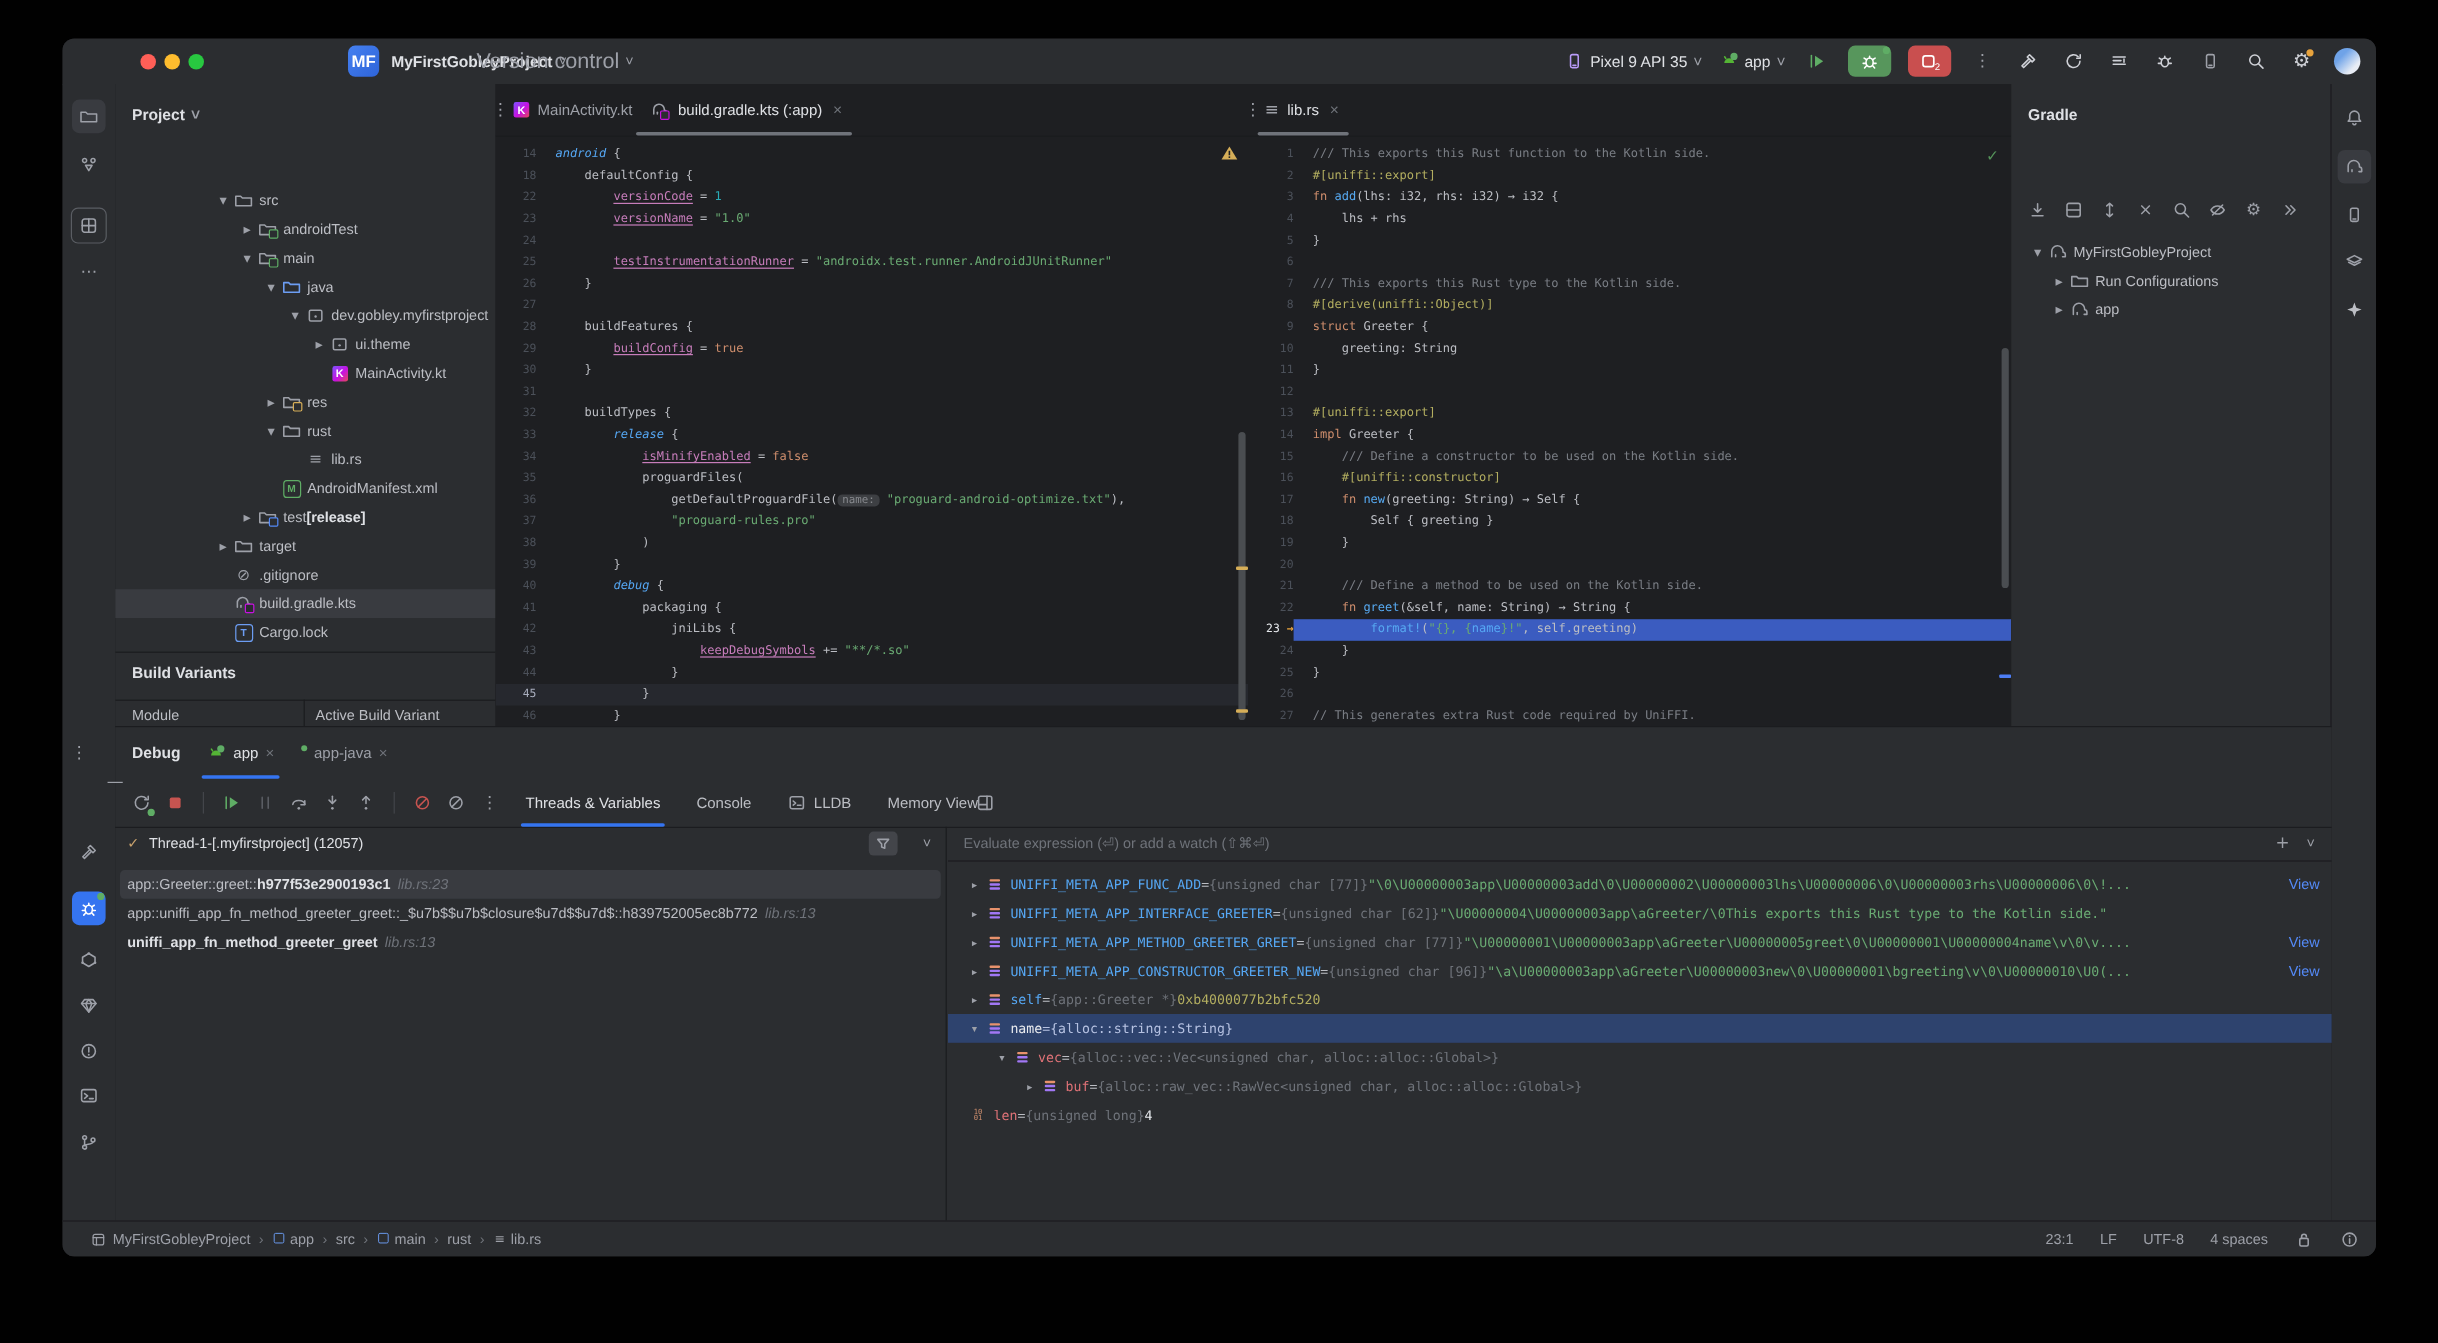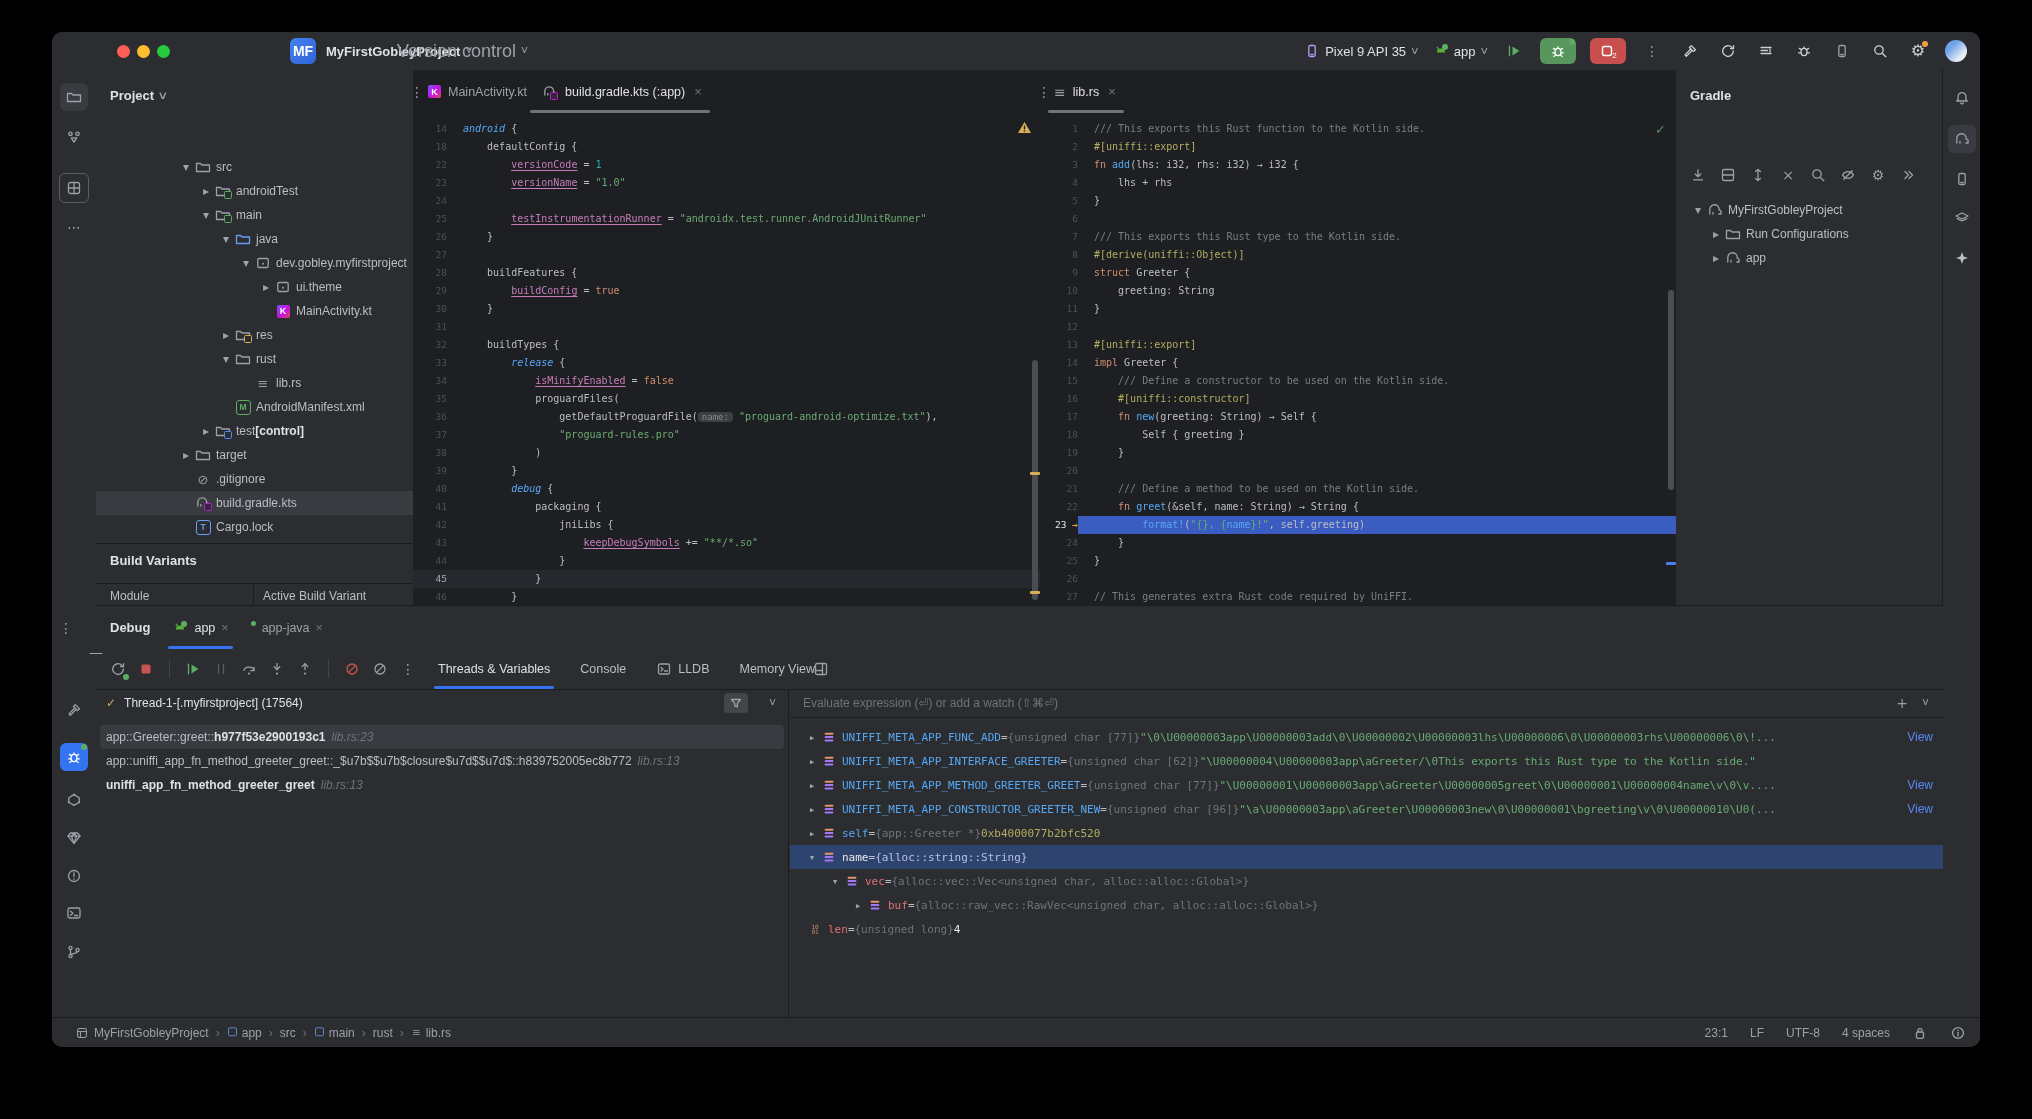--- a/index.html
+++ b/index.html
@@ -412,7 +412,7 @@
               <span class="badge" style="border-color:#548AF7"></span>
             </span>
             <span style="padding-left: 4px;">test</span>
-            <span style="font-weight: 700; color: rgb(223, 225, 229);"> [control]</span>
+            <span style="font-weight: 700; color: rgb(223, 225, 229);"> [release]</span>
           </div>
           <div class="tree-row" style="top: 373px; left: 0px; padding-left: 82px;">
             <span class="t-chev">▸</span>

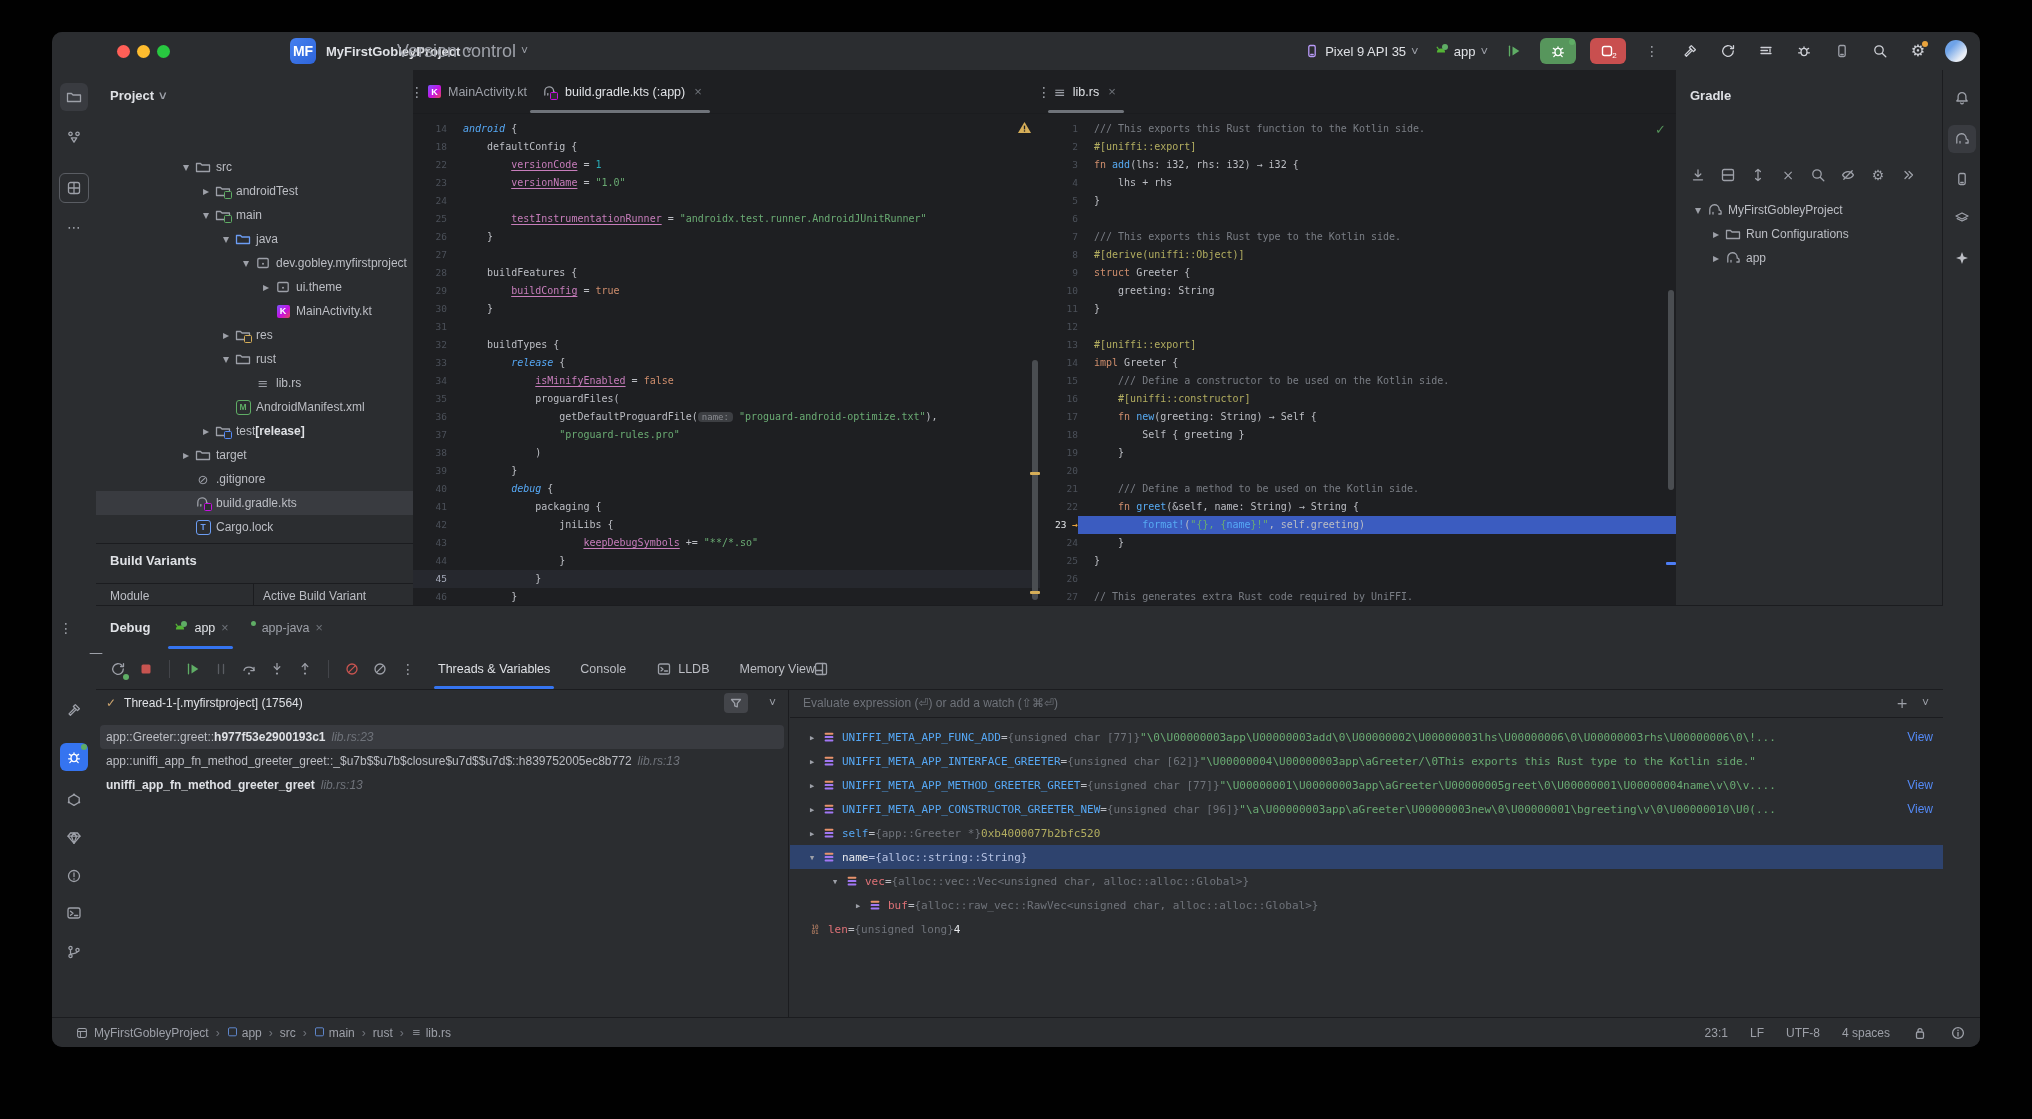--- a/index.html
+++ b/index.html
@@ -796,7 +796,7 @@
     <div id="dbg-left">
       <div id="thread-row">
         <span style="color:#C9A26D">✓</span>
-        <span style="color:#DFE1E5">Thread-1-[.myfirstproject] (17564)</span>
+        <span style="color:#DFE1E5">Thread-1-[.myfirstproject] (12057)</span>
         <span class="abs" style="right:40px;width:24px;height:20px;background:#43454A;border-radius:4px;display:flex;align-items:center;justify-content:center" id="ic-funnel">
               <svg width="16" height="16" viewBox="0 0 16 16" fill="none" stroke="#9DA0A8" stroke-width="1.3" stroke-linecap="round" stroke-linejoin="round">
                 <path d="M3.5 4.5h9L9.3 8.4v3.4l-2.6-1V8.4z"></path>

